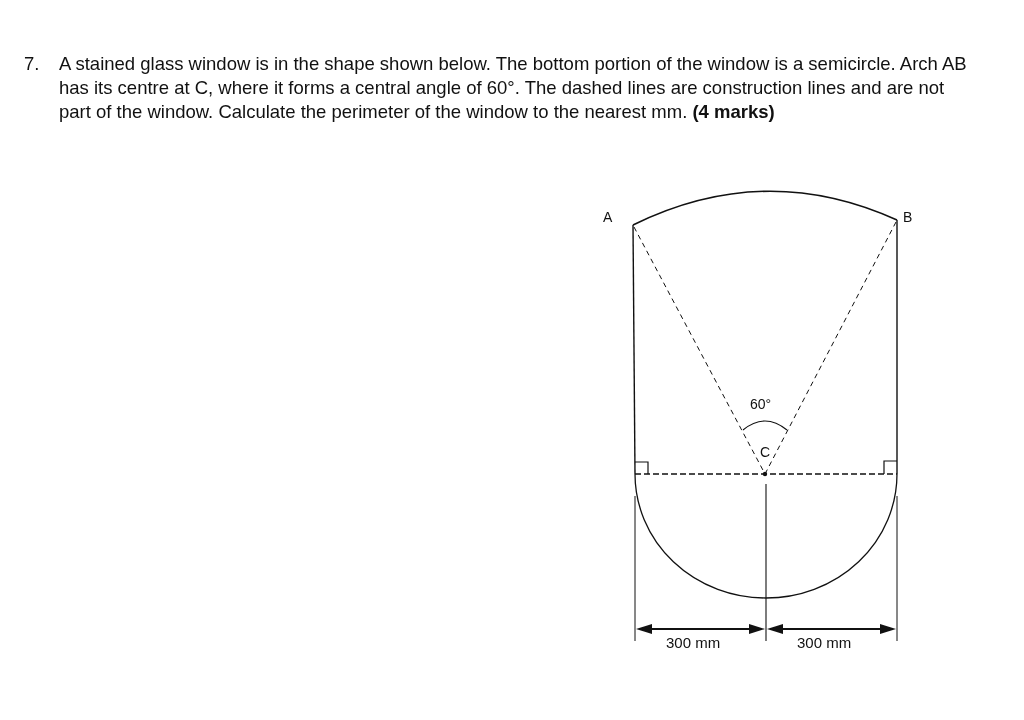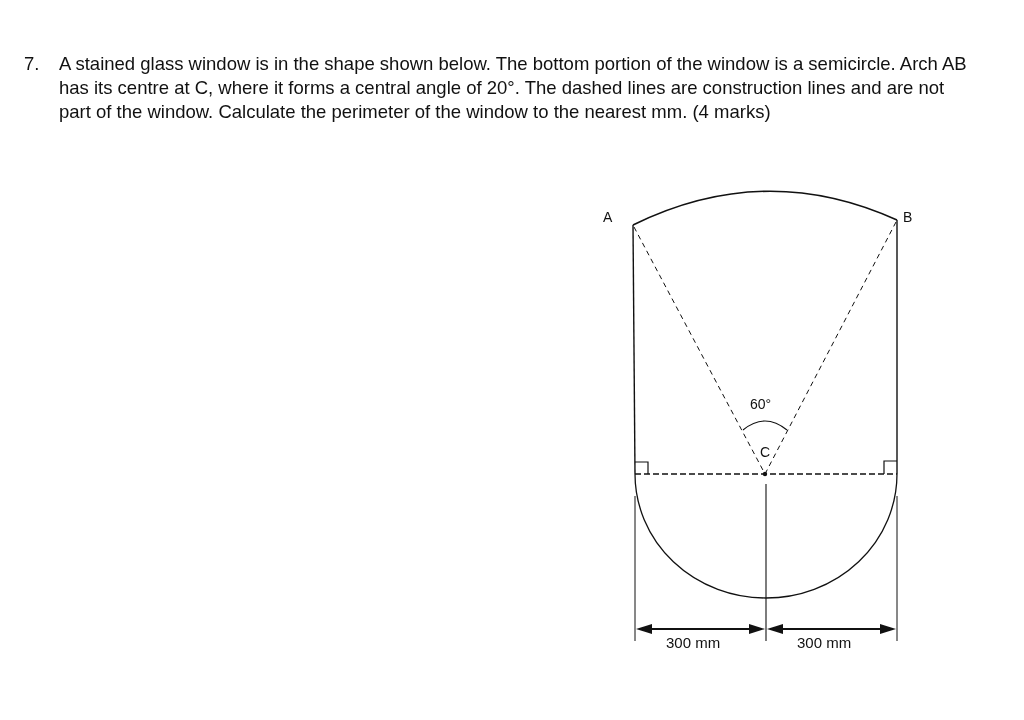--- a/index.html
+++ b/index.html
@@ -19,7 +19,7 @@
 
 <div class="question">
   <span class="q-num">7.</span>
-  <div class="q-text"><span>A stained glass window is in the shape shown below. The bottom portion of the window is a semicircle. Arch AB has its centre at C, where it forms a central angle of 20°. The dashed lines are construction lines and are not part of the window. Calculate the perimeter of the window to the nearest mm.</span> <b>(4 marks)</b></div>
+  <div class="q-text"><span>A stained glass window is in the shape shown below. The bottom portion of the window is a semicircle. Arch AB has its centre at C, where it forms a central angle of 60°. The dashed lines are construction lines and are not part of the window. Calculate the perimeter of the window to the nearest mm.</span> <b>(4 marks)</b></div>
 </div>
 
 <svg class="diagram" width="1024" height="720" viewBox="0 0 1024 720">

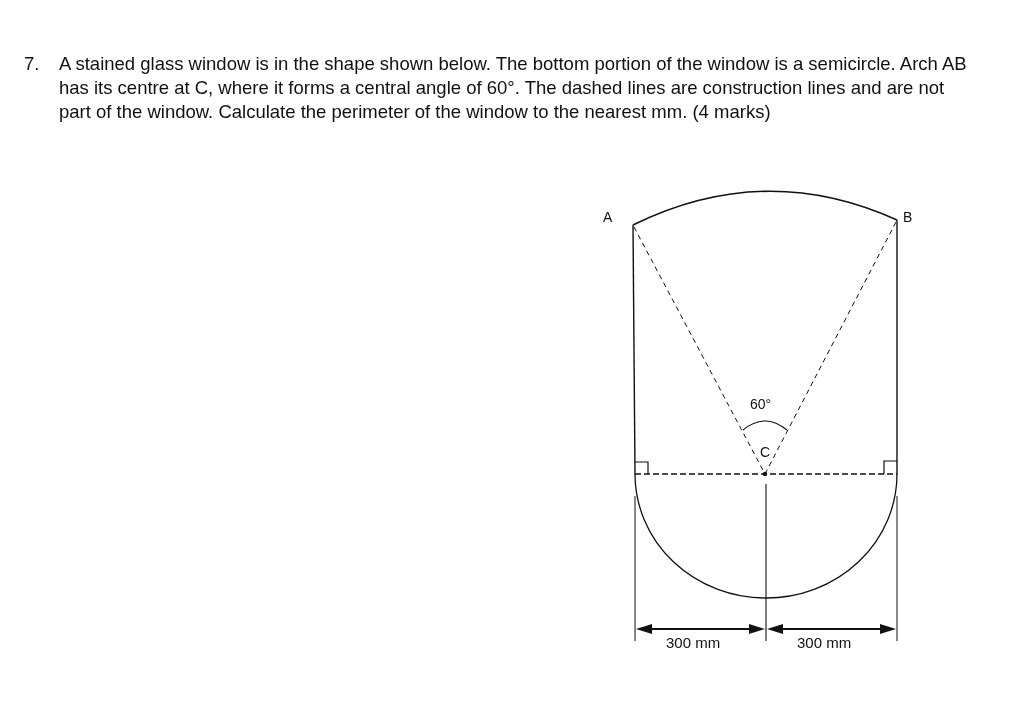--- a/index.html
+++ b/index.html
@@ -9,7 +9,7 @@
                 font-size: 18.5px; line-height: 24px; }
     .q-num { position: absolute; left: 0; top: 0; }
     .q-text { position: absolute; left: 35px; top: 0; width: 920px; }
-    .q-text b { font-weight: normal; text-align: right; }
+    .q-text b { font-weight: bold; text-align: right; }
     svg.diagram { position: absolute; left: 0; top: 0; }
     .lbl { font-family: "Liberation Sans", sans-serif; font-size: 14px; fill: #111; }
     .dim { font-family: "Liberation Sans", sans-serif; font-size: 15px; fill: #111; }

